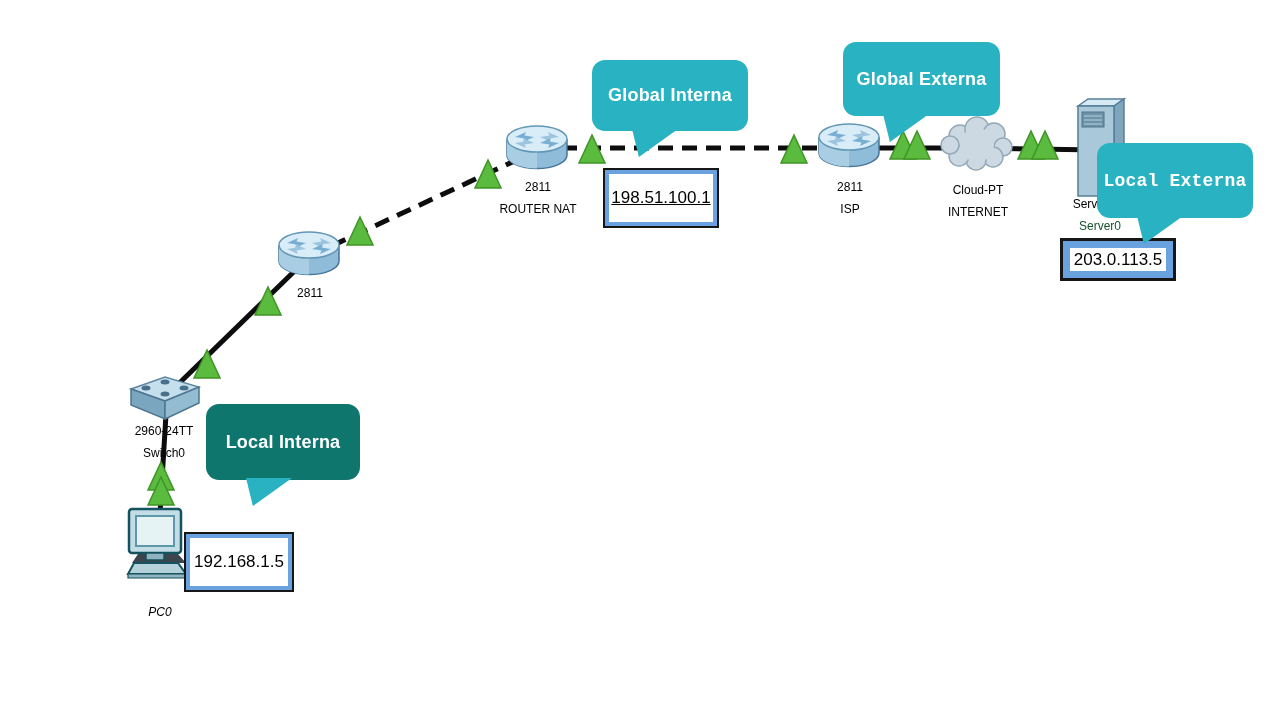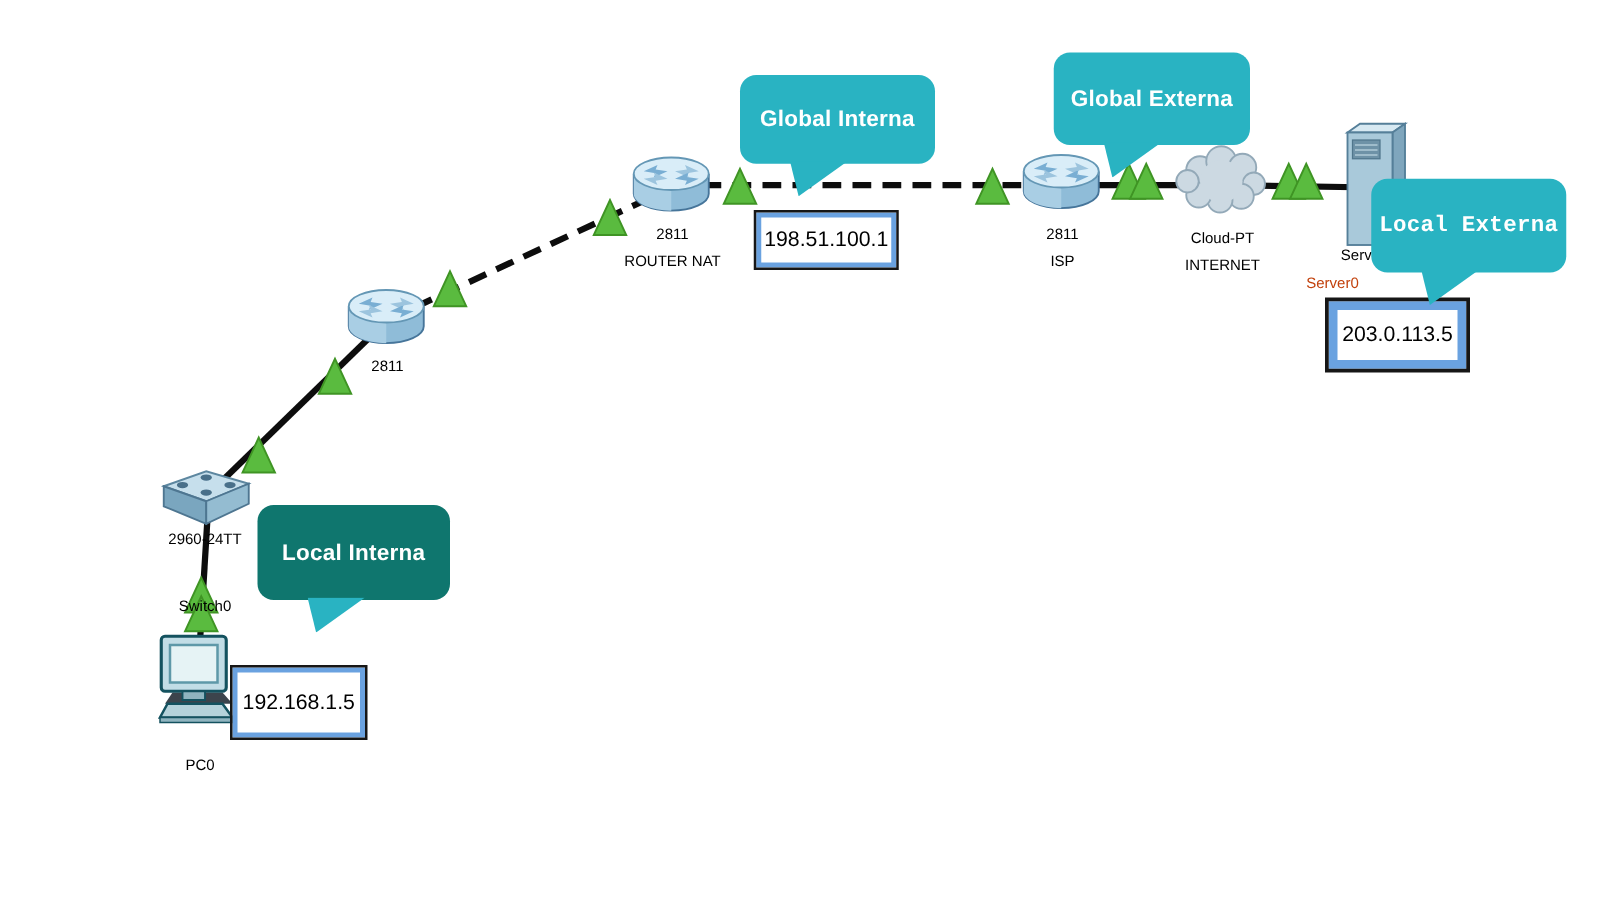--- a/index.html
+++ b/index.html
@@ -135,7 +135,7 @@
     <div class="dev-label" style="left: 990px; top: 197px; color: rgb(0, 0, 0);">Server-PT</div>
     <div class="dev-label" style="left: 956px; top: 219px; color: #c2410c;">Server0</div>
     <div class="ip-box" style="left: 186px; top: 534px; width: 106px; height: 56px; border-color: rgb(106, 162, 224); outline-color: rgb(22, 22, 22);">192.168.1.5</div>
-    <div class="ip-box" style="left: 605px; top: 170px; width: 112px; height: 44px; border-color: rgb(106, 162, 224); outline-color: rgb(22, 22, 22);">198.51.100.1</div>
+    <div class="ip-box" style="left: 605px; top: 170px; width: 112px; height: 56px; border-color: rgb(106, 162, 224); outline-color: rgb(22, 22, 22); text-decoration: underline;">198.51.100.1</div>
     <div class="ip-box thick" style="left: 1063px; top: 241px; width: 110px; height: 54px; border-color: rgb(106, 162, 224); outline-color: rgb(22, 22, 22);">203.0.113.5</div>
     <div class="callout" style="left: 206px; top: 404px; width: 154px; height: 76px; background: #0f766e; color: rgb(255, 255, 255);">
       <span>Local Interna</span>

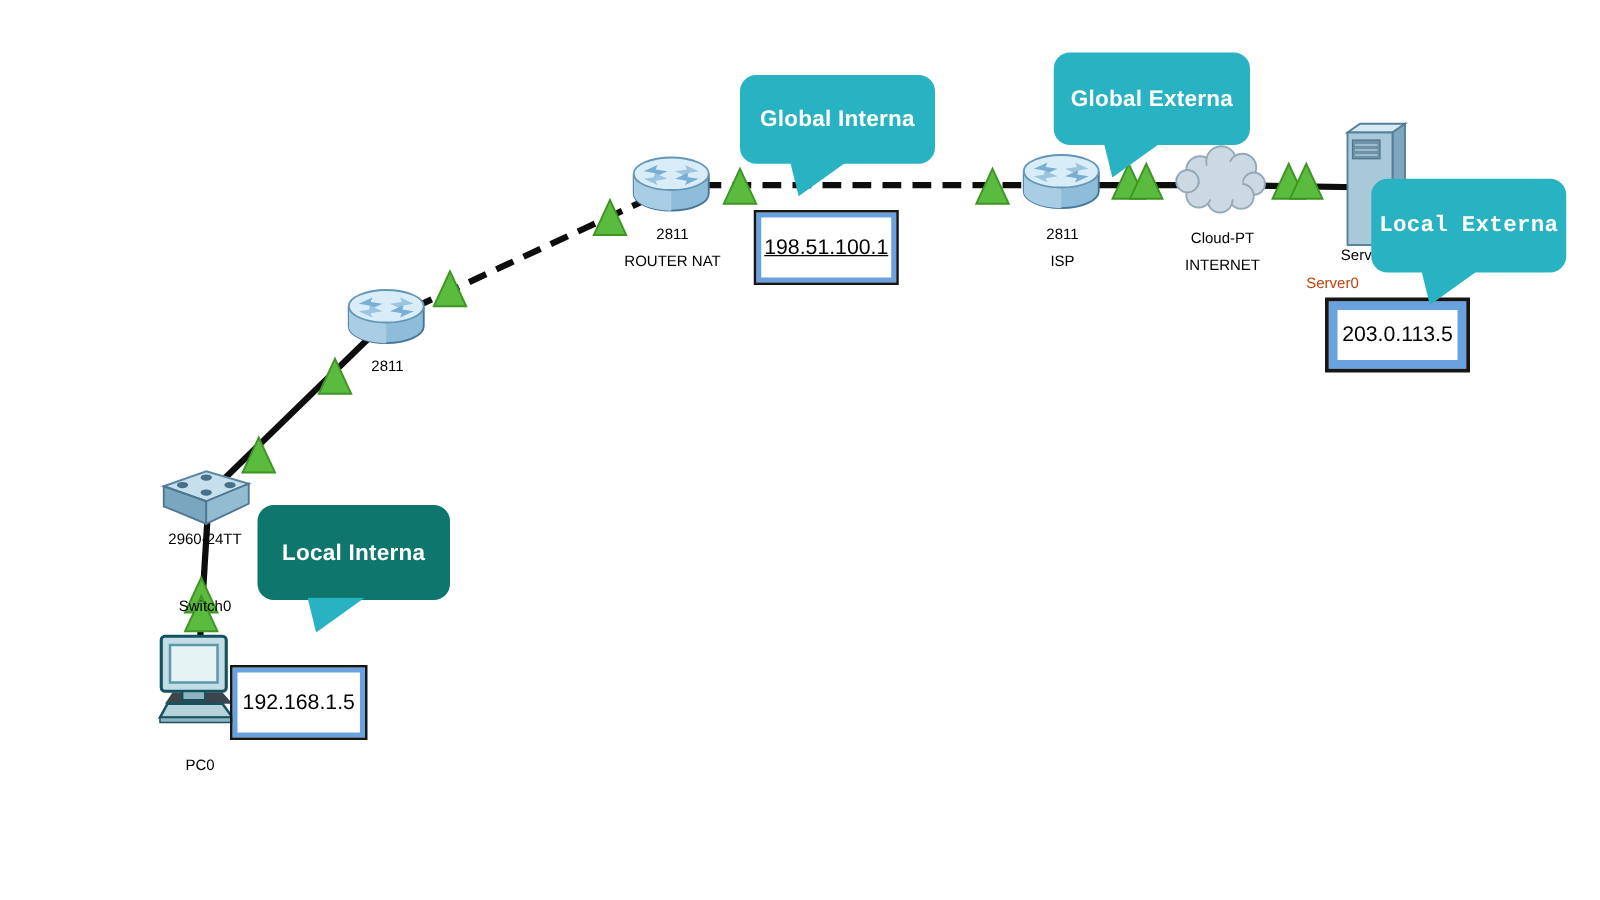--- a/index.html
+++ b/index.html
@@ -133,7 +133,7 @@
   <line x1="10" y1="28" x2="28" y2="28" stroke="#9fbccb" stroke-width="1.5"></line>
 </svg></div>
     <div class="dev-label" style="left: 990px; top: 197px; color: rgb(0, 0, 0);">Server-PT</div>
-    <div class="dev-label" style="left: 956px; top: 219px; color: #c2410c;">Server0</div>
+    <div class="dev-label" style="left: 990px; top: 219px; color: #14532d;">Server0</div>
     <div class="ip-box" style="left: 186px; top: 534px; width: 106px; height: 56px; border-color: rgb(106, 162, 224); outline-color: rgb(22, 22, 22);">192.168.1.5</div>
     <div class="ip-box" style="left: 605px; top: 170px; width: 112px; height: 56px; border-color: rgb(106, 162, 224); outline-color: rgb(22, 22, 22); text-decoration: underline;">198.51.100.1</div>
     <div class="ip-box thick" style="left: 1063px; top: 241px; width: 110px; height: 54px; border-color: rgb(106, 162, 224); outline-color: rgb(22, 22, 22);">203.0.113.5</div>

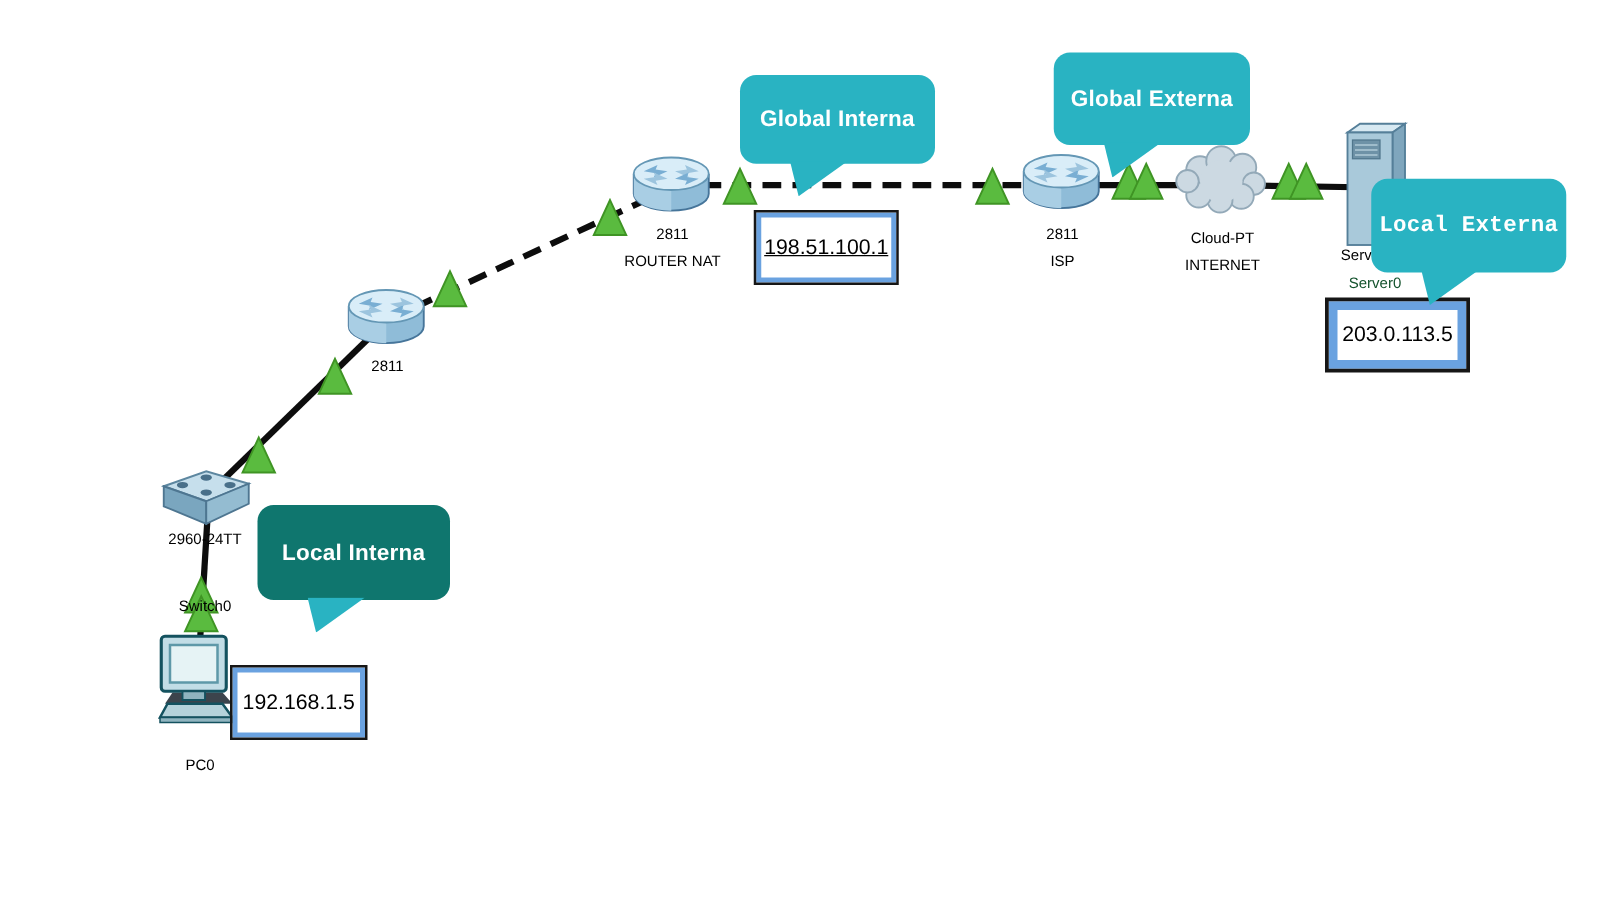--- a/index.html
+++ b/index.html
@@ -136,7 +136,7 @@
     <div class="dev-label" style="left: 990px; top: 219px; color: #14532d;">Server0</div>
     <div class="ip-box" style="left: 186px; top: 534px; width: 106px; height: 56px; border-color: rgb(106, 162, 224); outline-color: rgb(22, 22, 22);">192.168.1.5</div>
     <div class="ip-box" style="left: 605px; top: 170px; width: 112px; height: 56px; border-color: rgb(106, 162, 224); outline-color: rgb(22, 22, 22); text-decoration: underline;">198.51.100.1</div>
-    <div class="ip-box thick" style="left: 1063px; top: 241px; width: 110px; height: 54px; border-color: rgb(106, 162, 224); outline-color: rgb(22, 22, 22);">203.0.113.5</div>
+    <div class="ip-box thick" style="left: 1063px; top: 241px; width: 110px; height: 37px; border-color: rgb(106, 162, 224); outline-color: rgb(22, 22, 22);">203.0.113.5</div>
     <div class="callout" style="left: 206px; top: 404px; width: 154px; height: 76px; background: #0f766e; color: rgb(255, 255, 255);">
       <span>Local Interna</span>
       <div class="tail" style="background: rgb(41, 179, 194);"></div>

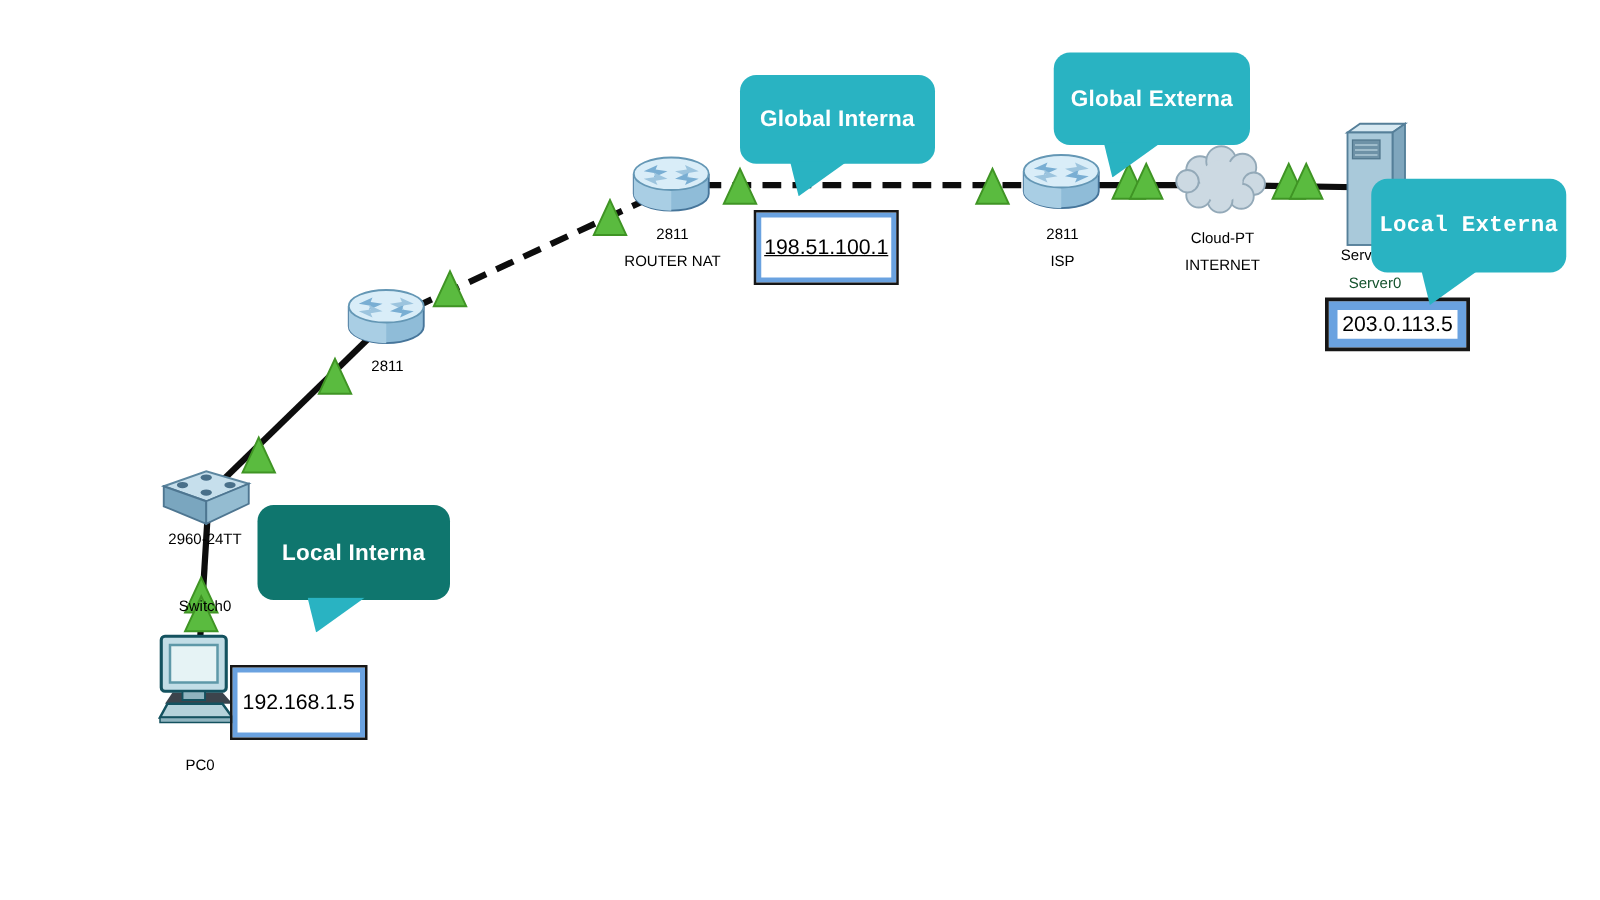--- a/index.html
+++ b/index.html
@@ -75,7 +75,7 @@
   </g>
 </svg></div>
     <div class="dev-label" style="left: 54px; top: 424px; color: rgb(0, 0, 0);">2960-24TT</div>
-    <div class="dev-label" style="left: 54px; top: 446px; color: rgb(0, 0, 0); margin-top: 32px;">Switch0</div>
+    <div class="dev-label" style="left: 54px; top: 446px; color: rgb(0, 0, 0);">Switch0</div>
     <div class="device" style="left: 277px; top: 226px;"><svg width="64" height="56" viewBox="0 0 64 56">
   <path d="M2 20 v15 c0 7.5 13.4 13.5 30 13.5 s30 -6 30 -13.5 V20 Z" fill="#8fbcd8" stroke="#46759a" stroke-width="1.5"></path>
   <path d="M2 20 v15 c0 7.5 13.4 13.5 30 13.5 V20 Z" fill="#a9cee4"></path>

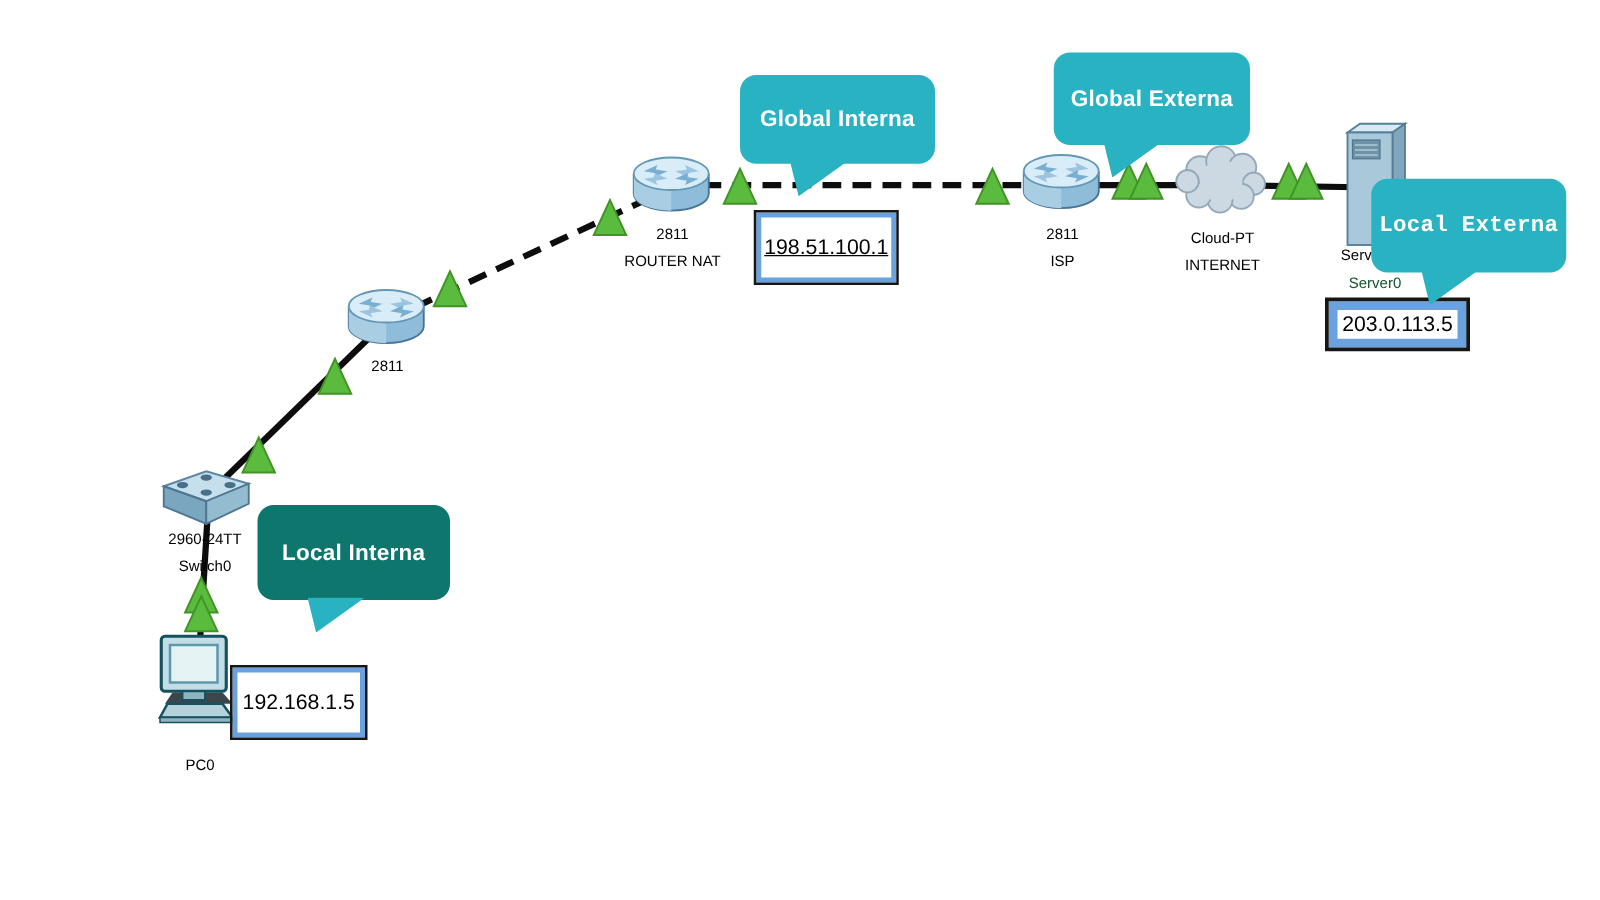--- a/index.html
+++ b/index.html
@@ -62,7 +62,7 @@
   <path d="M12 57 h44 l8 11 H6 Z" fill="#b5d2da" stroke="#14525f" stroke-width="2"></path>
   <path d="M6 68 h58 v4 H6 Z" fill="#8fb4bf" stroke="#14525f" stroke-width="1.2"></path>
 </svg></div>
-    <div class="dev-label" style="left: 50px; top: 605px; color: rgb(0, 0, 0);">PC0</div>
+    <div class="dev-label" style="left: 50px; top: 605px; color: rgb(0, 0, 0); font-style: italic;">PC0</div>
     <div class="device" style="left: 126px; top: 372px;"><svg width="78" height="52" viewBox="0 0 78 52">
   <path d="M5 17 L39 5 L73 15 L39 29 Z" fill="#c6dfec" stroke="#5d87a0" stroke-width="1.5"></path>
   <path d="M5 17 L39 29 L39 47 L5 33 Z" fill="#7aa6bf" stroke="#4e7691" stroke-width="1.5"></path>

